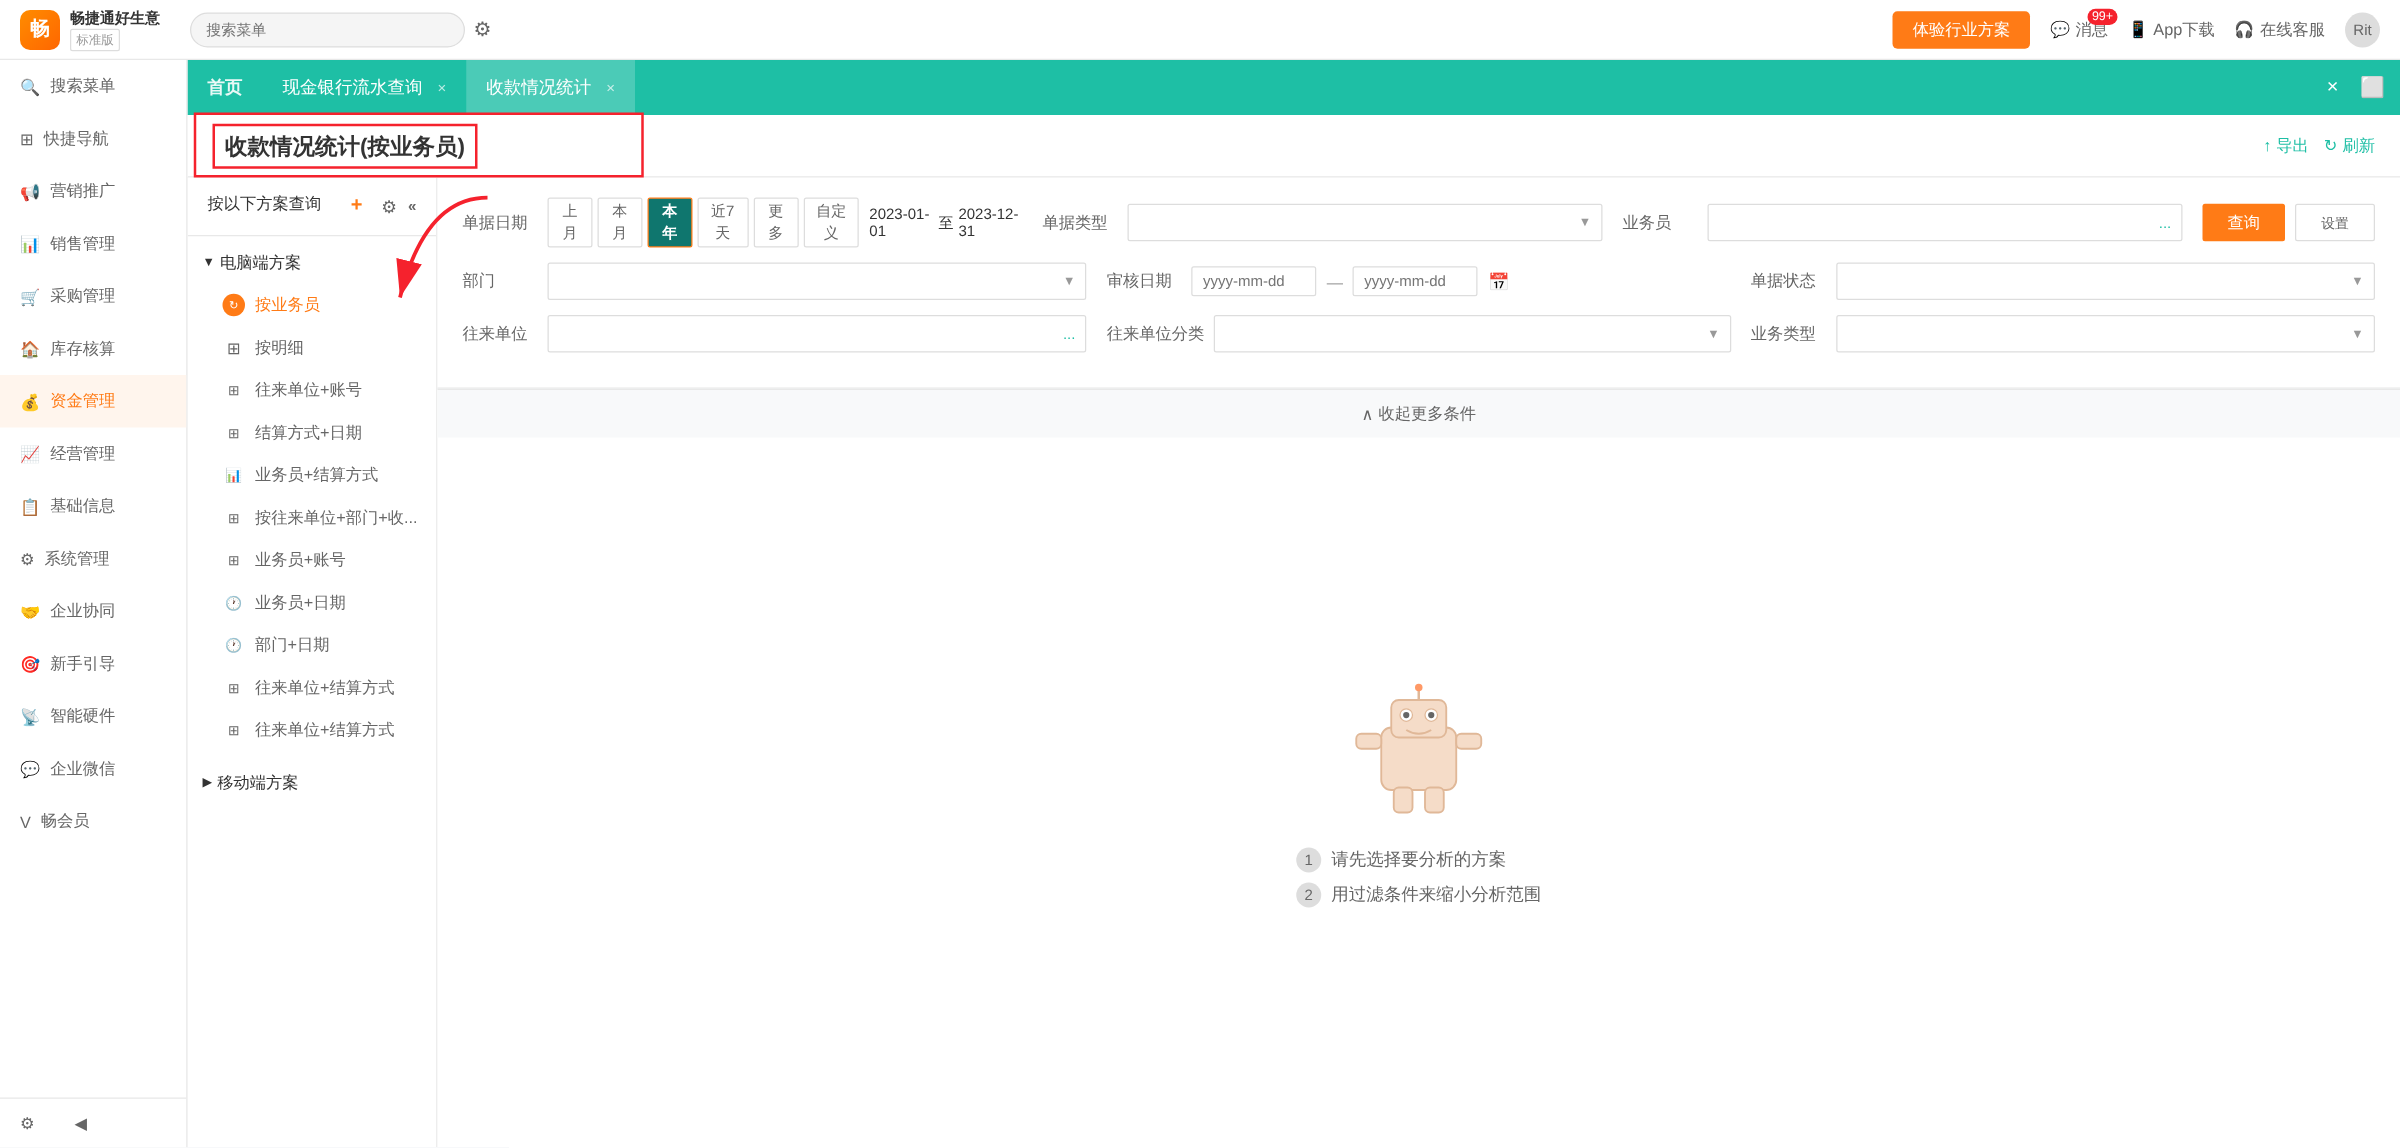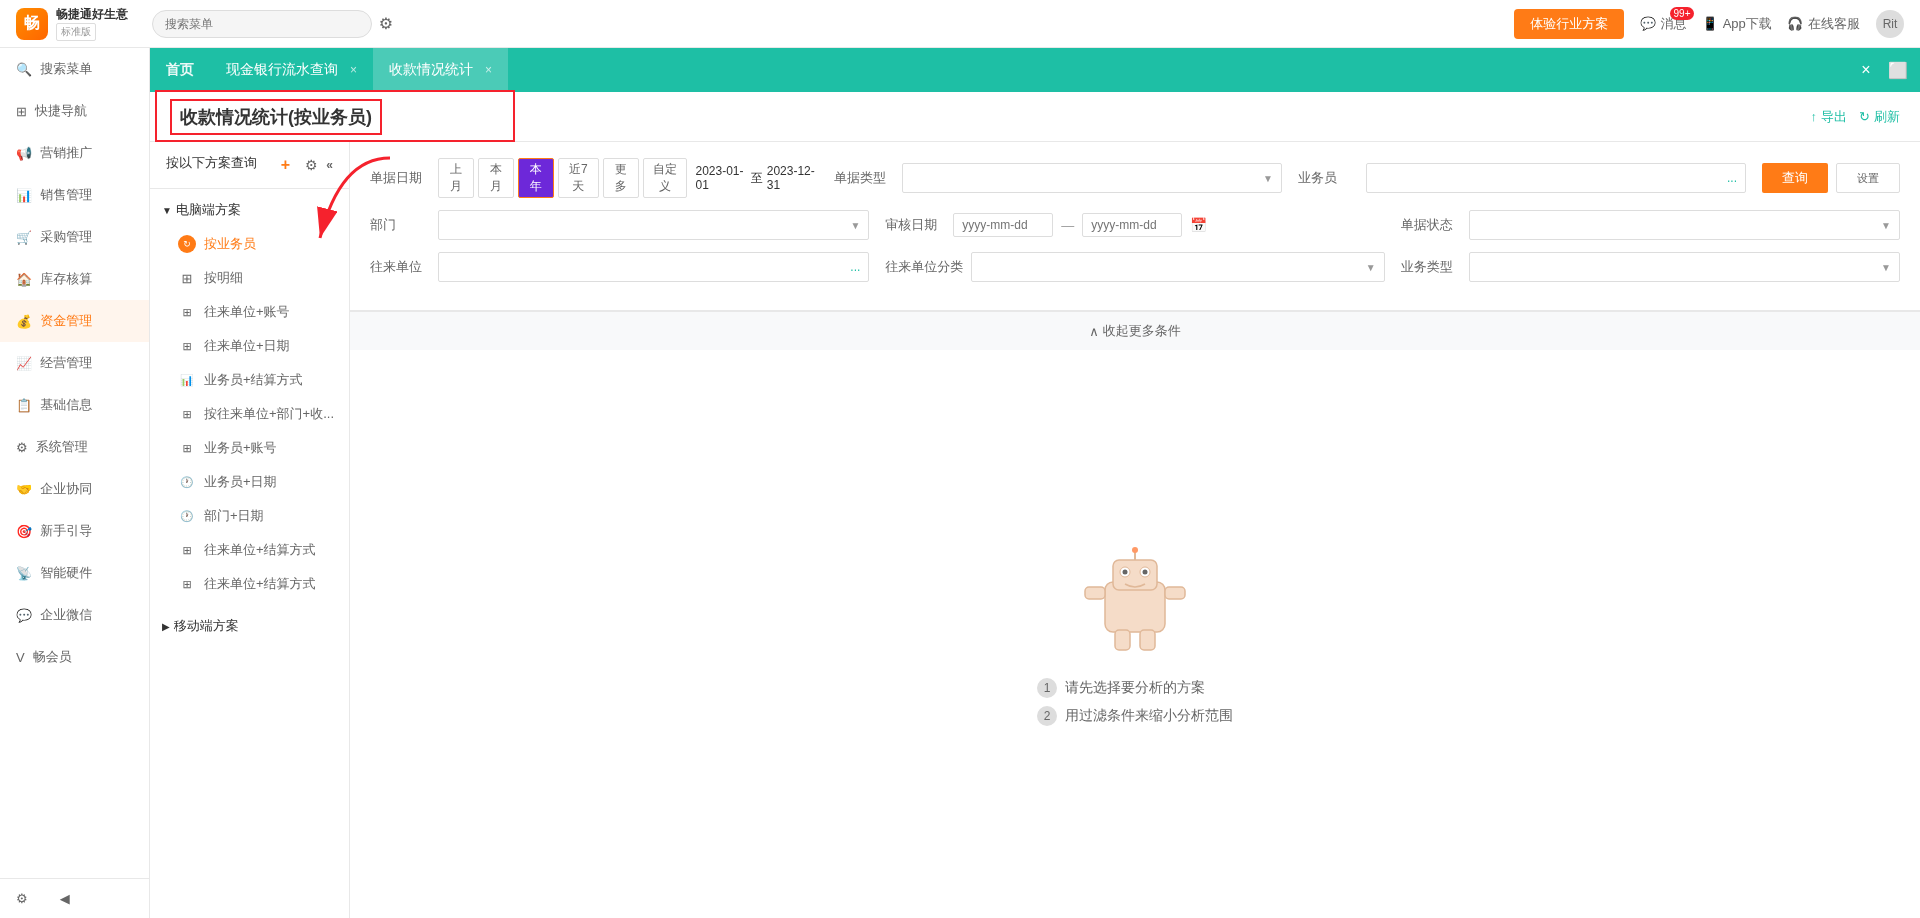--- a/index.html
+++ b/index.html
@@ -361,7 +361,7 @@
                 <div class="date-quick-btns">
                   <button class="date-quick-btn">上月</button>
                   <button class="date-quick-btn">本月</button>
-                  <button class="date-quick-btn active" style="background:#6d28d9;color:white;border-color:#ff7b16;">本年</button>
+                  <button class="date-quick-btn active" style="background:#0f766e;color:white;border-color:#ff7b16;font-weight:bold;">本年</button>
                   <button class="date-quick-btn">近7天</button>
                   <button class="date-quick-btn">更多</button>
                   <button class="date-quick-btn">自定义</button>

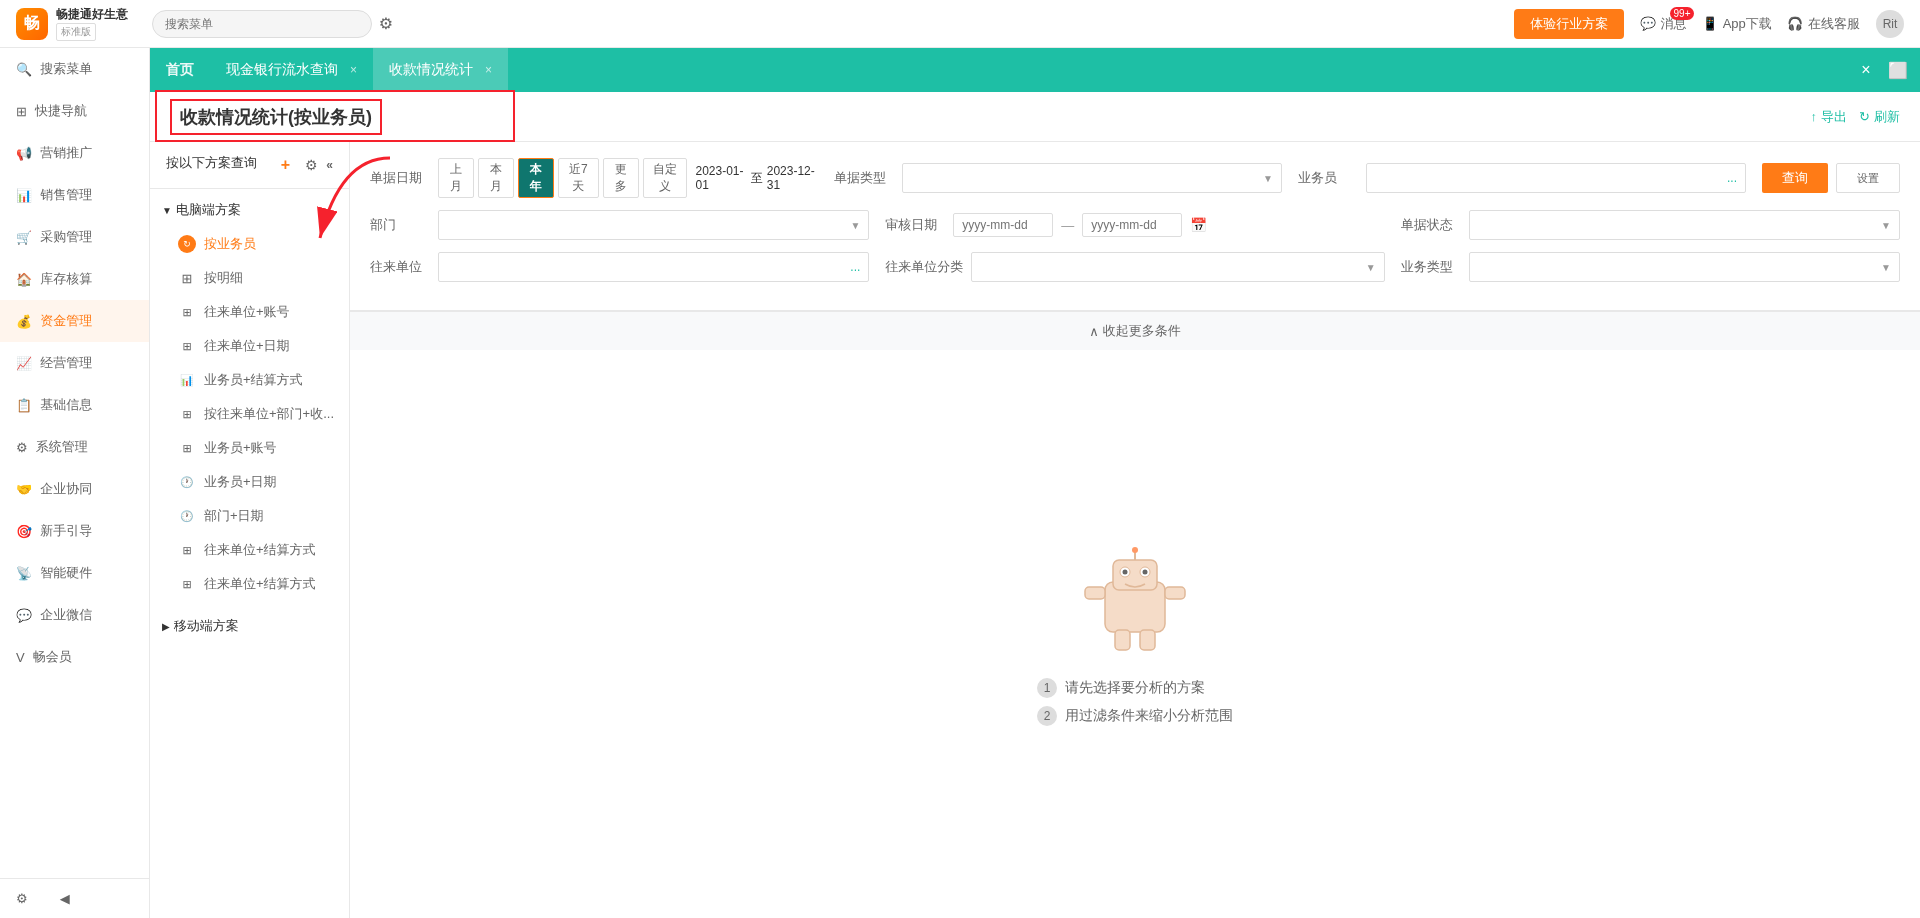--- a/index.html
+++ b/index.html
@@ -290,7 +290,7 @@
               <div style="width:18px;height:18px;display:flex;align-items:center;justify-content:center;">
                 <span style="font-size:11px;color:#666;">⊞</span>
               </div>
-              <span>往来单位+日期</span>
+              <span>结算方式+日期</span>
             </div>
 
             <div class="scheme-item">

